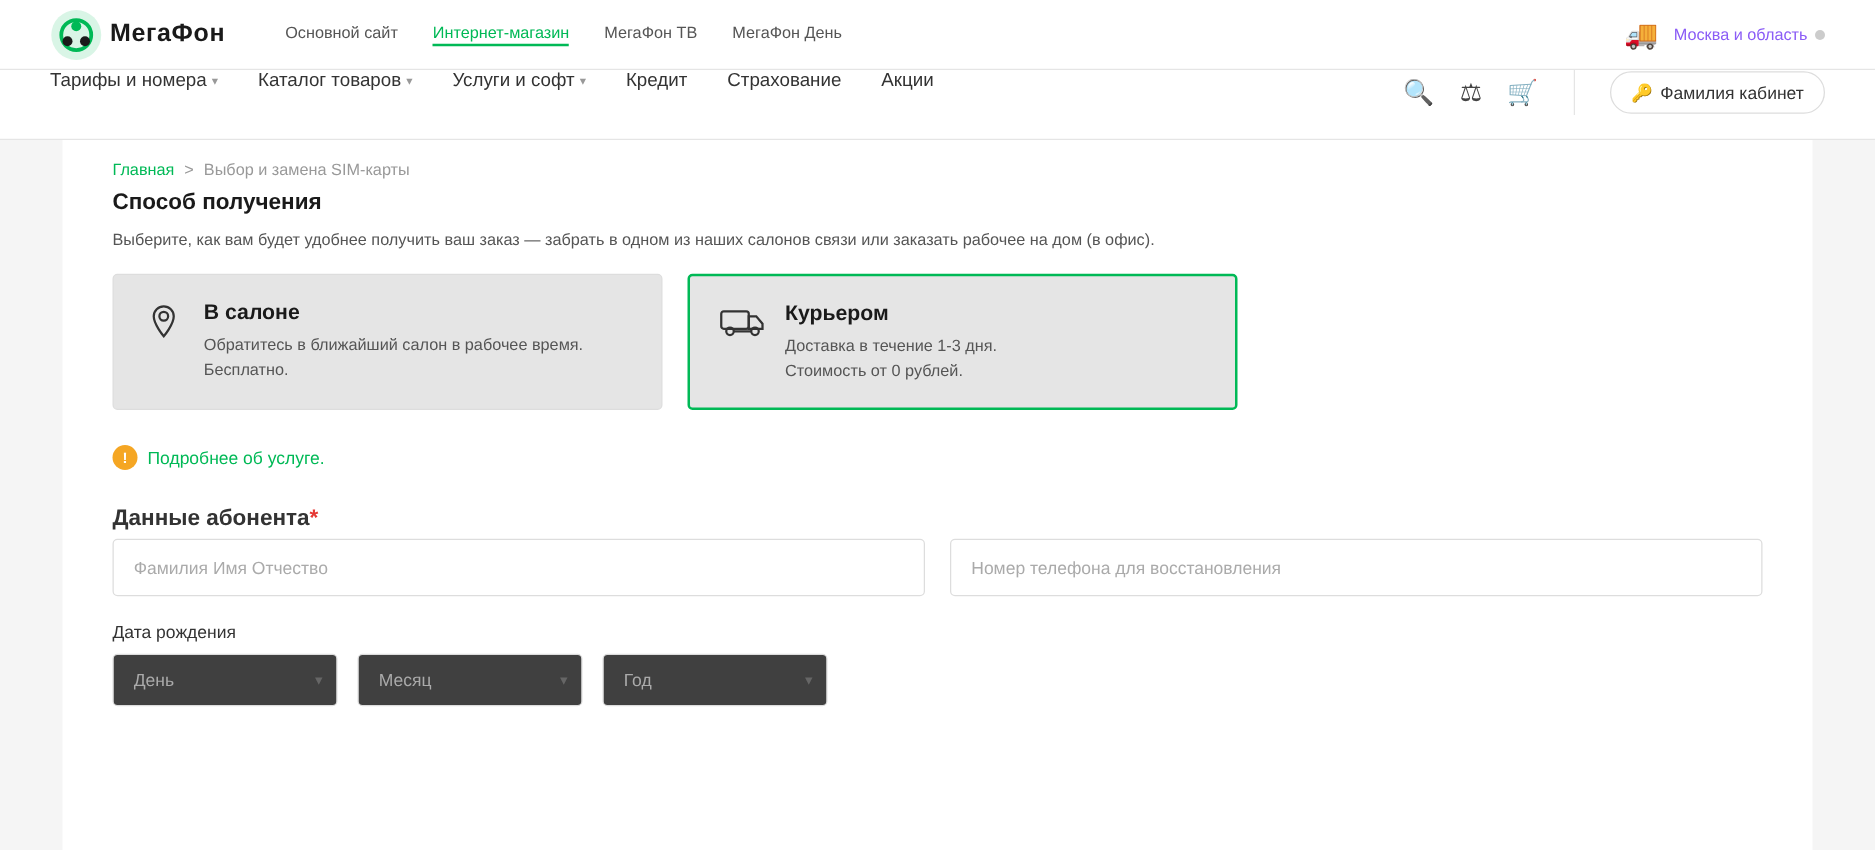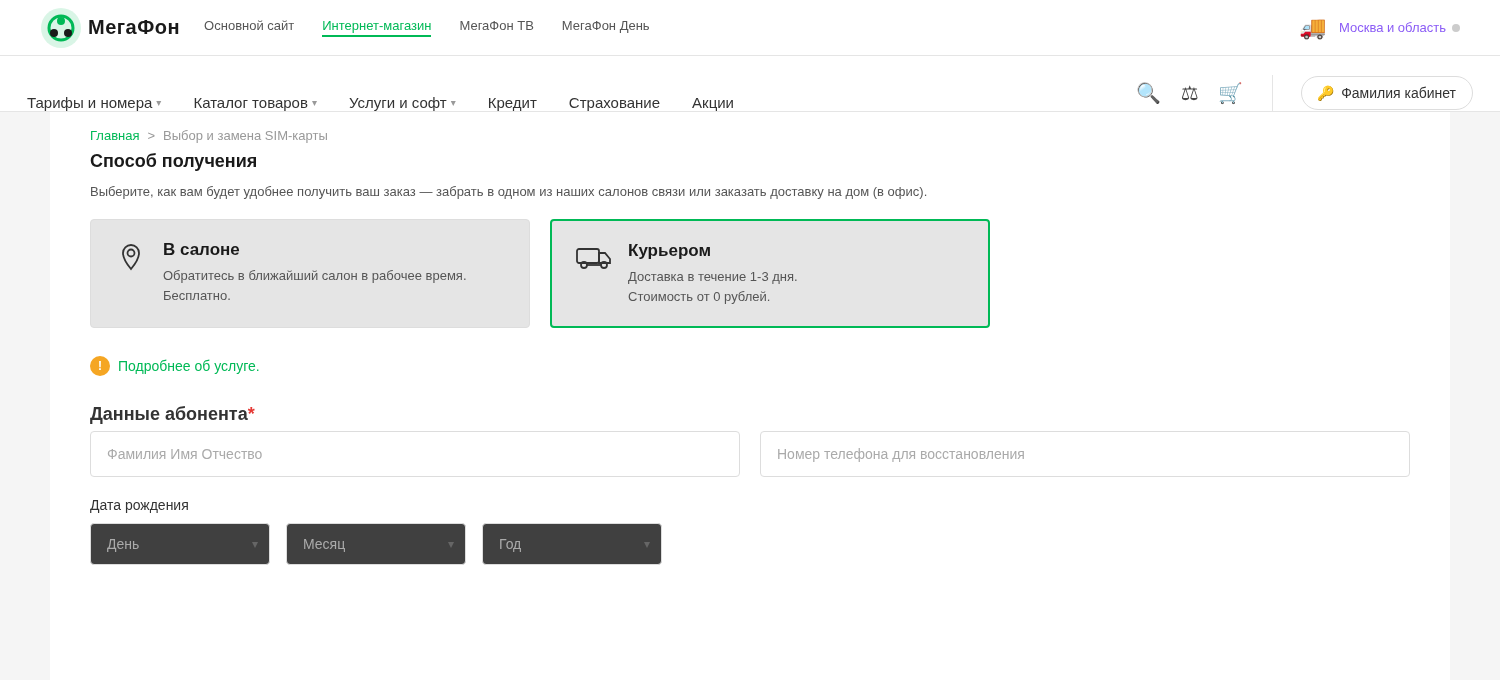--- a/index.html
+++ b/index.html
@@ -7,7 +7,7 @@
 
     
     .top-nav { background: #fff; border-bottom: 1px solid #e5e5e5; padding: 0 40px; display: flex; align-items: center; justify-content: space-between; height: 56px; }
-    .top-nav-left { display: flex; align-items: center; gap: 24px; }
+    .top-nav-left { display: flex; align-items: center; gap: 48px; }
     .top-nav-links { display: flex; gap: 28px; }
     .top-nav-link { font-size: 13px; color: #555; text-decoration: none; cursor: pointer; }
     .top-nav-link.active { color: #00b956; border-bottom: 2px solid #00b956; padding-bottom: 2px; }

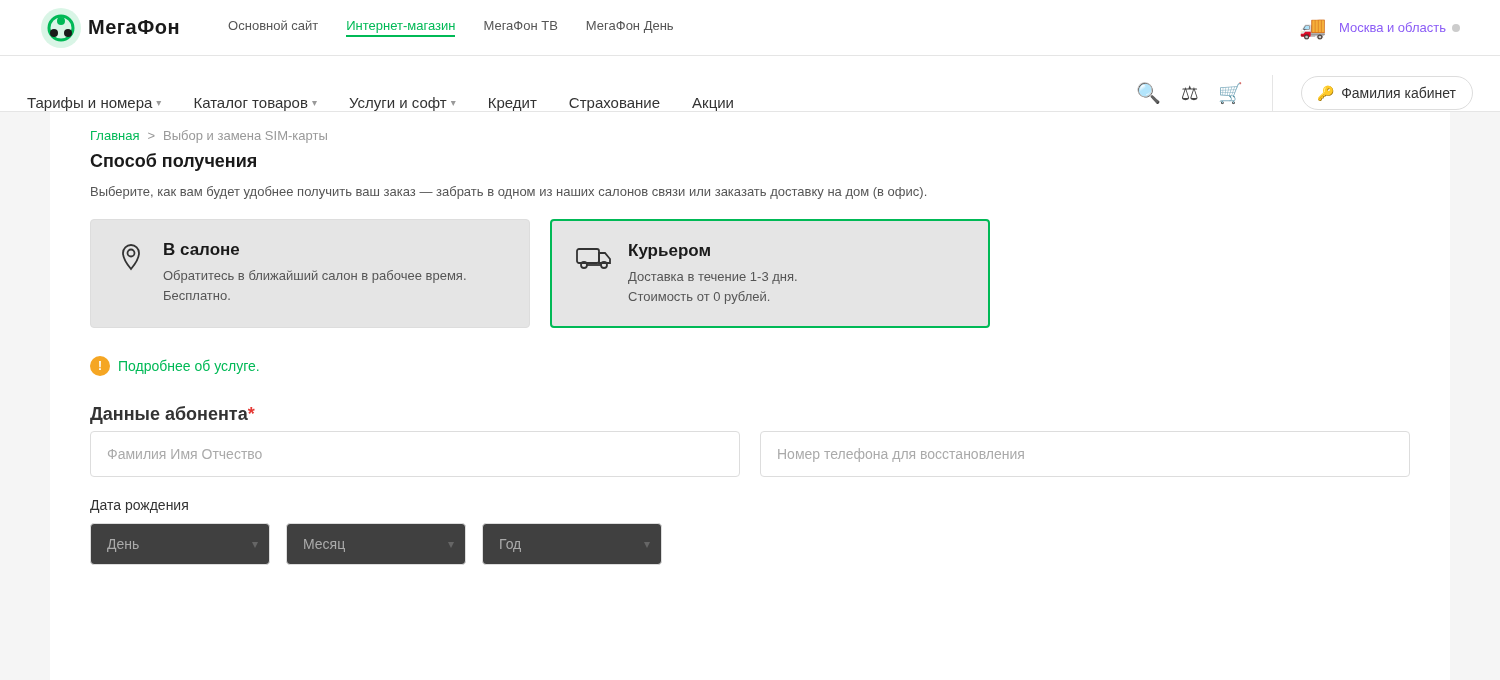--- a/index.html
+++ b/index.html
@@ -16,7 +16,7 @@
     .region-dot { width: 8px; height: 8px; border-radius: 50%; background: #ccc; }
 
     
-    .main-nav { background: #fff; border-bottom: 1px solid #e5e5e5; padding: 0 27px; display: flex; align-items: flex-end; justify-content: space-between; height: 56px; gap: 25px; }
+    .main-nav { background: #fff; border-bottom: 1px solid #e5e5e5; padding: 0 40px; display: flex; align-items: flex-start; justify-content: space-between; height: 56px; gap: 25px; }
     .main-nav-left { display: flex; gap: 32px; align-items: center; }
     .main-nav-item { font-size: 15px; color: #333; cursor: pointer; display: flex; align-items: center; gap: 4px; }
     .caret { font-size: 10px; color: #999; }

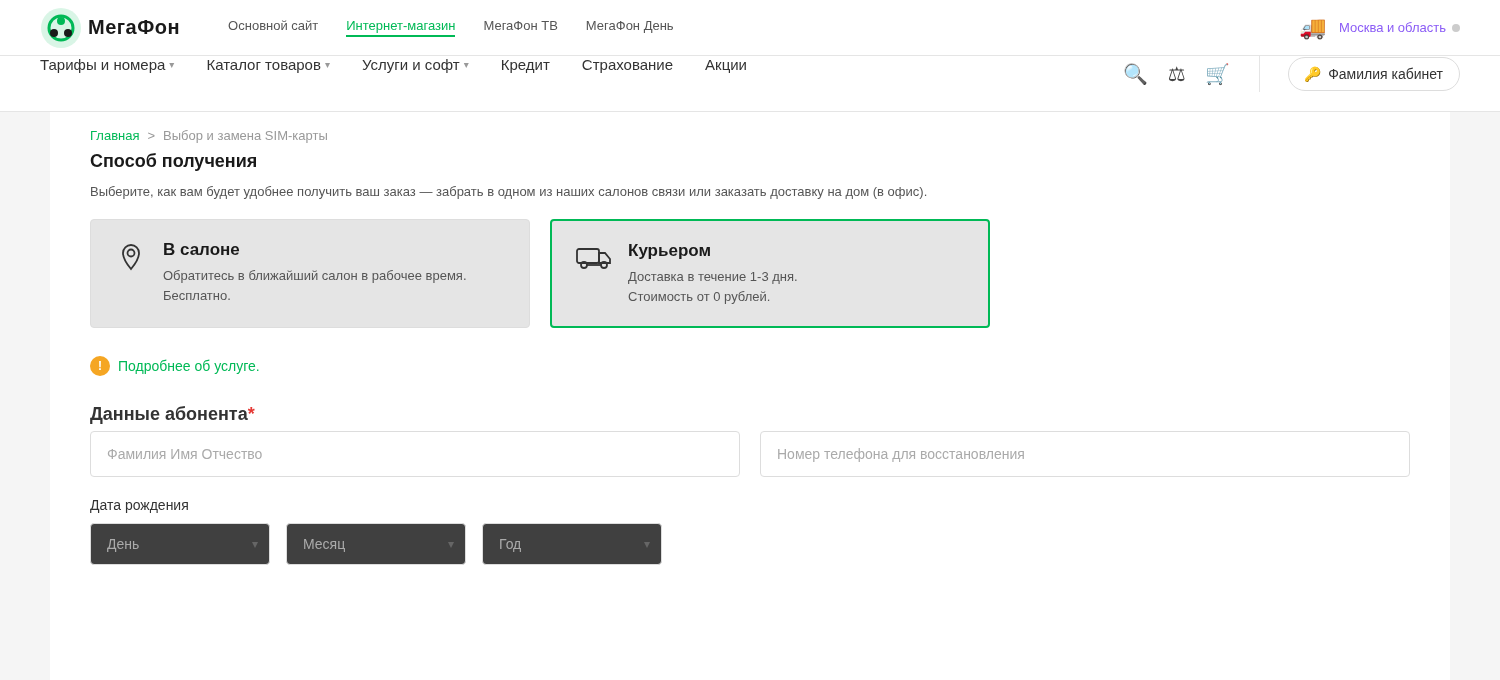--- a/index.html
+++ b/index.html
@@ -154,7 +154,7 @@
 
     <div>
       <div class="section-title">Способ получения</div>
-      <div class="section-subtitle">Выберите, как вам будет удобнее получить ваш заказ — забрать в одном из наших салонов связи или заказать доставку на дом (в офис).</div>
+      <div class="section-subtitle">Выберите, как вам будет удобнее получить ваш заказ — забрать в одном из наших салонов связи или заказать рабочее на дом (в офис).</div>
 
       <div class="delivery-options">
 

